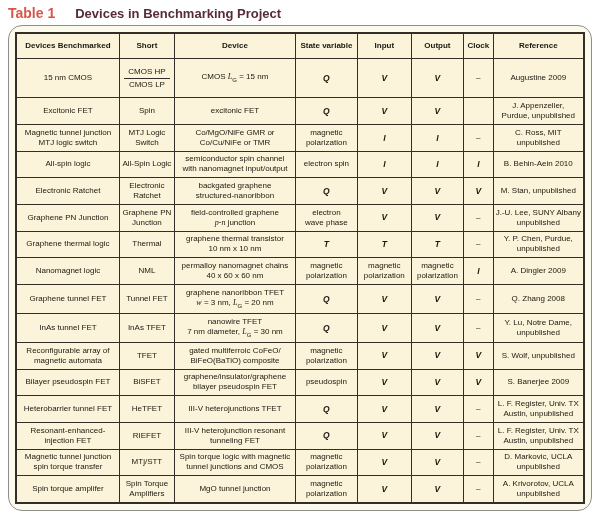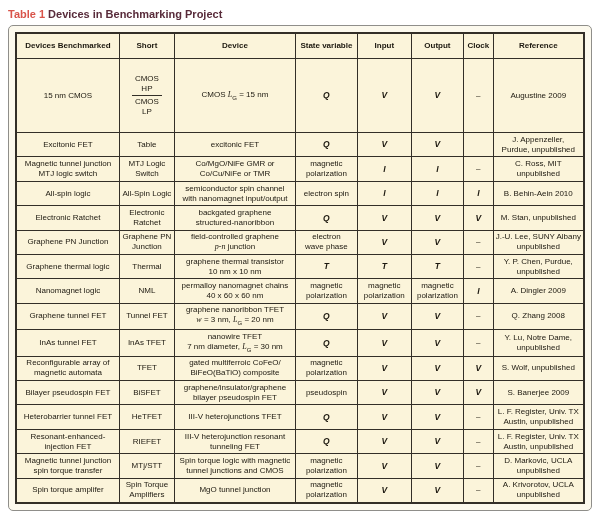--- a/index.html
+++ b/index.html
@@ -15,7 +15,7 @@
     font-weight: bold;
     white-space: nowrap;
   }
-  .title-label { color: #d9544a; font-size: 11px; }
+  .title-label { color: #d9544a; font-size: 14px; }
   .title-caption { color: #582b3a; font-size: 11px; margin-left: 3px; }
   .frame {
     position: absolute;

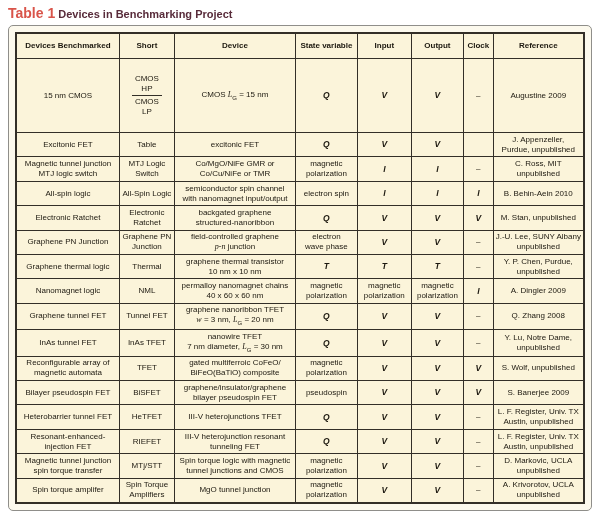--- a/index.html
+++ b/index.html
@@ -16,7 +16,7 @@
     white-space: nowrap;
   }
   .title-label { color: #d9544a; font-size: 14px; }
-  .title-caption { color: #582b3a; font-size: 11px; margin-left: 3px; }
+  .title-caption { color: #582b3a; font-size: 13px; margin-left: 20px; }
   .frame {
     position: absolute;
     left: 8px; top: 25px;

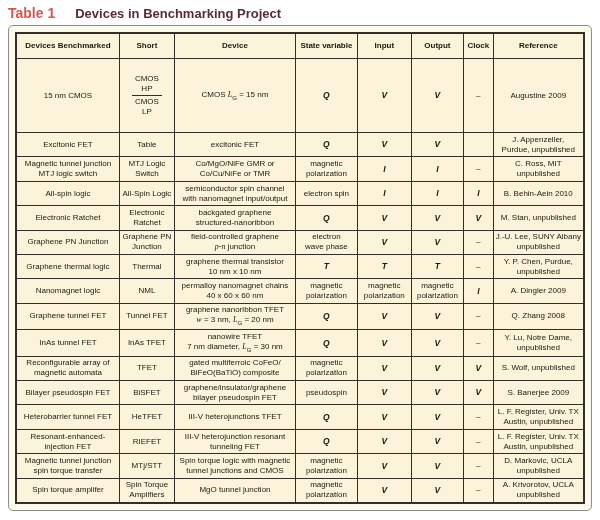--- a/index.html
+++ b/index.html
@@ -23,7 +23,7 @@
     width: 584px; height: 486px;
     box-sizing: border-box;
     border: 1px solid #8f8e8a;
-    border-radius: 5px;
+    border-radius: 14px;
     background: #fcf9ed;
     padding: 6px;
   }

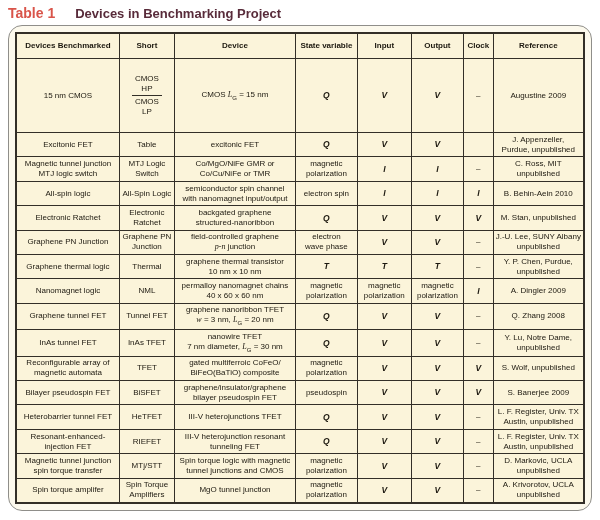--- a/index.html
+++ b/index.html
@@ -48,7 +48,7 @@
   .bench td.sym { font-style: italic; font-weight: bold; font-size: 8.5px; }
   .bench td sub { font-size: 6px; }
   .bench td i { font-family: "Liberation Serif", serif; }
-  .bench td.split { padding: 12px; margin-top: 12px; }
+  .bench td.split { padding: 4px; margin-top: 12px; }
   .split-item { padding: 1px 2px; }
   .split-item + .split-item { border-top: 1px solid #332f28; }
   col.c-name  { width: 18.2%; }

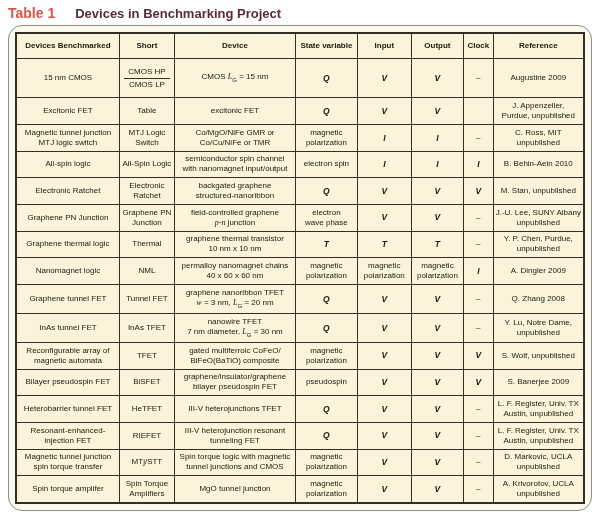--- a/index.html
+++ b/index.html
@@ -107,7 +107,7 @@
         </tr>
         <tr>
           <td>Excitonic FET</td>
-          <td>Table</td>
+          <td>Spin</td>
           <td>excitonic FET</td>
           <td class="sym">Q</td>
           <td class="sym">V</td>

